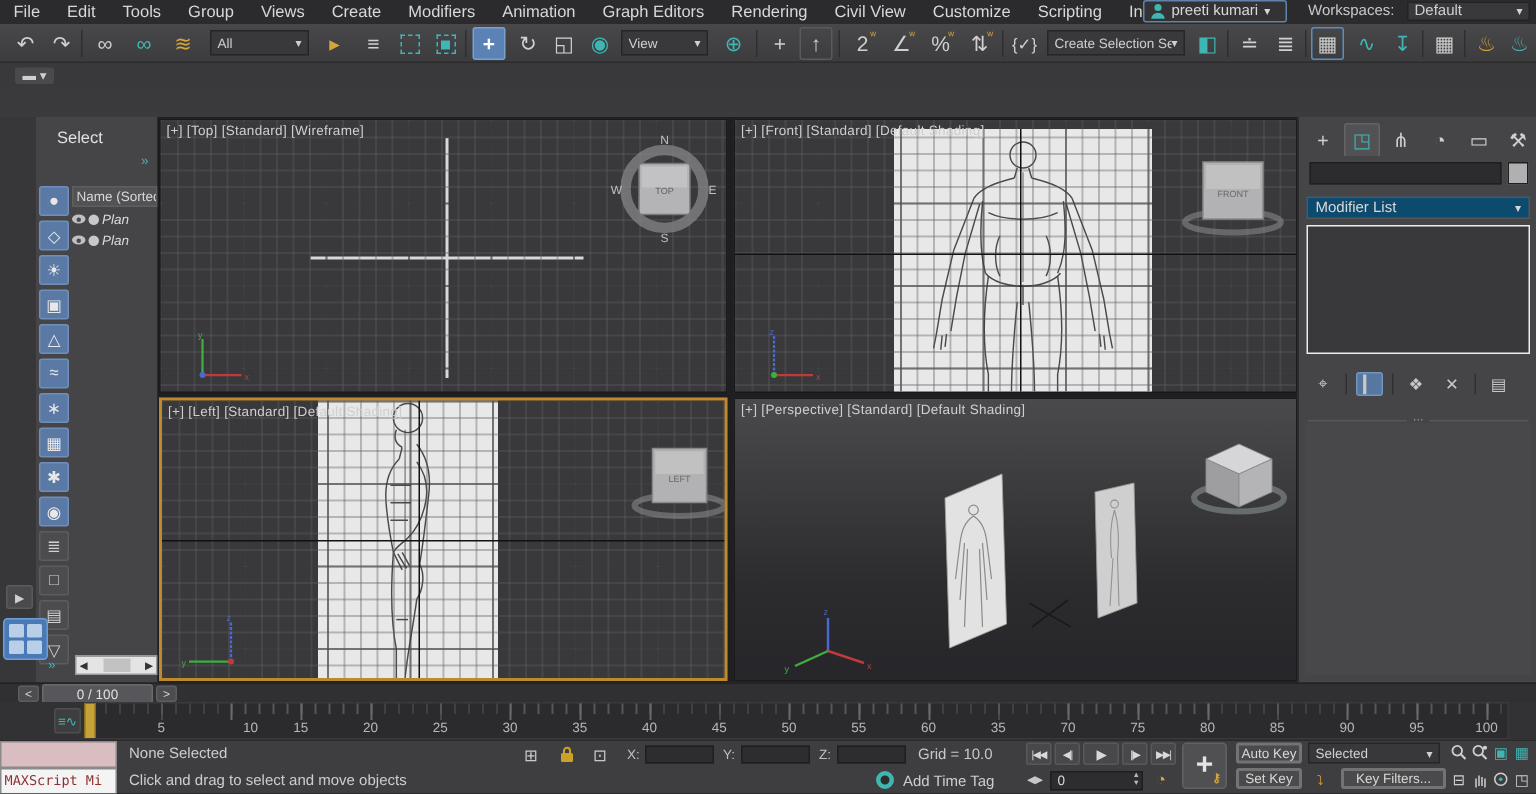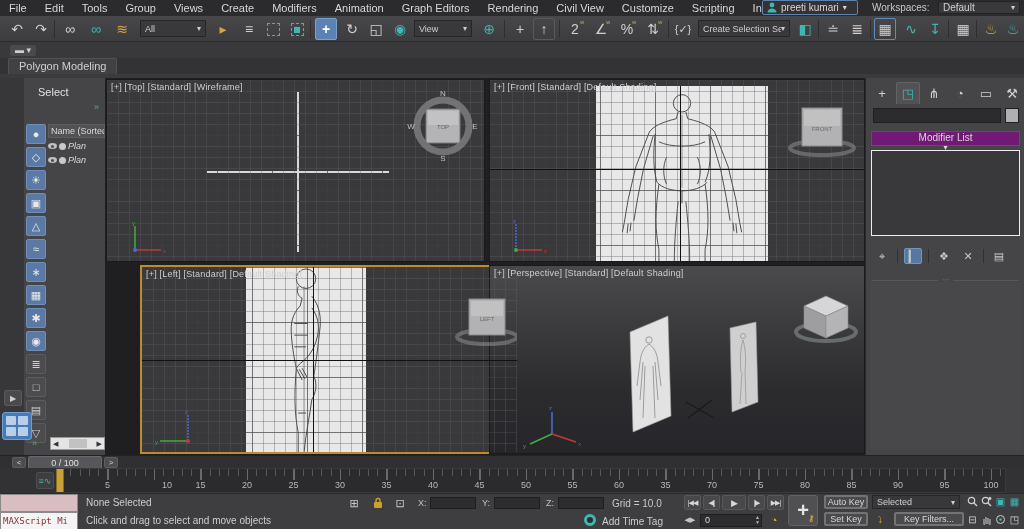--- a/index.html
+++ b/index.html
@@ -274,9 +274,6 @@
 
   <div id="ribbontabs">
     <span class="rtab-icon">▬ ▾</span>
-  </div>
-  <div id="ribbonpanel">
-    <div class="ptab">Polygon Modeling</div>
   </div>
   <div id="ribbonstrip"></div>
 

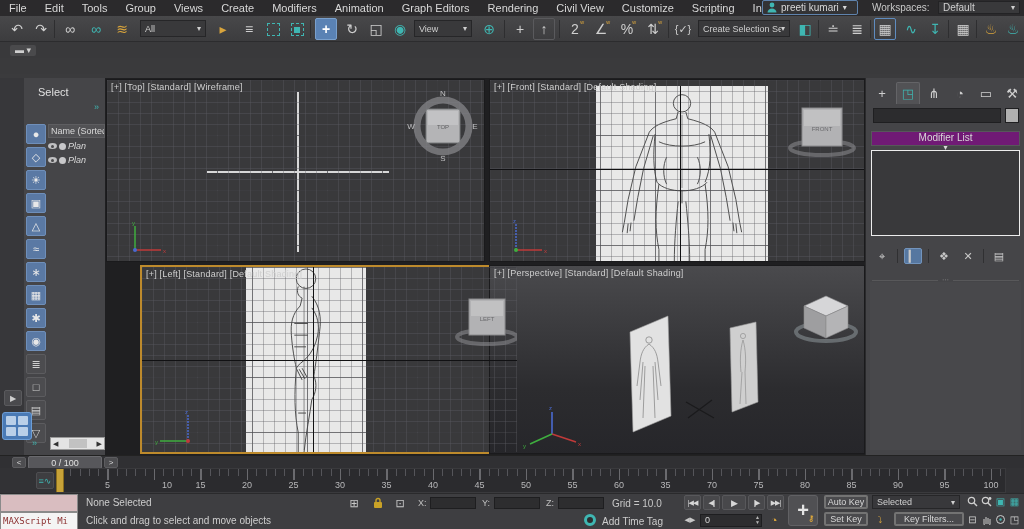--- a/index.html
+++ b/index.html
@@ -103,8 +103,8 @@
   .ctab.active{background:#525255;border:1px solid #646467;border-bottom:none;color:#3fb6b2;}
   .name-field{position:absolute;left:7px;top:30px;width:128px;height:15px;background:#2c2c2e;border:1px solid #1f1f21;}
   .color-swatch{position:absolute;left:139px;top:30px;width:14px;height:15px;background:#b0b0b0;border:1px solid #1f1f21;}
-  .mod-list{position:absolute;left:5px;top:53px;width:149px;height:15px;background:#701a75;border:1px solid #57575a;
-            font-size:10px;color:#d8d8d8;display:flex;align-items:center;justify-content:space-between;padding:0 5px;flex-direction:column;}
+  .mod-list{position:absolute;left:5px;top:53px;width:149px;height:15px;background:#0c4a6e;border:1px solid #57575a;
+            font-size:10px;color:#d8d8d8;display:flex;align-items:center;justify-content:space-between;padding:0 5px;}
   .stack-box{position:absolute;left:5px;top:72px;width:149px;height:86px;background:#39393b;border:1px solid #ededed;}
   .stack-btns{position:absolute;left:7px;top:170px;display:flex;align-items:center;gap:6px;font-size:11px;color:#c8c8c8;}
   .sbtn{width:18px;height:16px;display:flex;align-items:center;justify-content:center;border-radius:2px;}

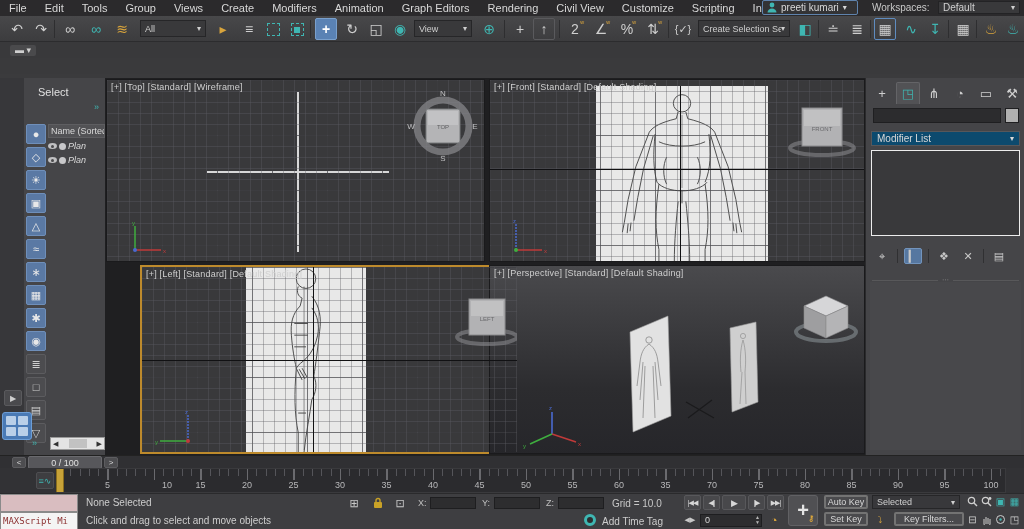--- a/index.html
+++ b/index.html
@@ -80,7 +80,7 @@
   
   #viewports{position:absolute;left:105px;top:0;width:760px;height:377px;background:#1f1f21;}
   .vp{position:absolute;background:#39393b;overflow:hidden;border:1px solid #1a1a1c;}
-  .vp.active{border:2px solid #bd8a2c;margin-left:34px;}
+  .vp.active{border:2px solid #bd8a2c;}
   .vp-label{position:absolute;left:4px;top:2px;font-size:9px;color:#cfcfcf;z-index:30;letter-spacing:0.2px;}
   .grid-ov{position:absolute;inset:0;z-index:10;pointer-events:none;
     background-image:

